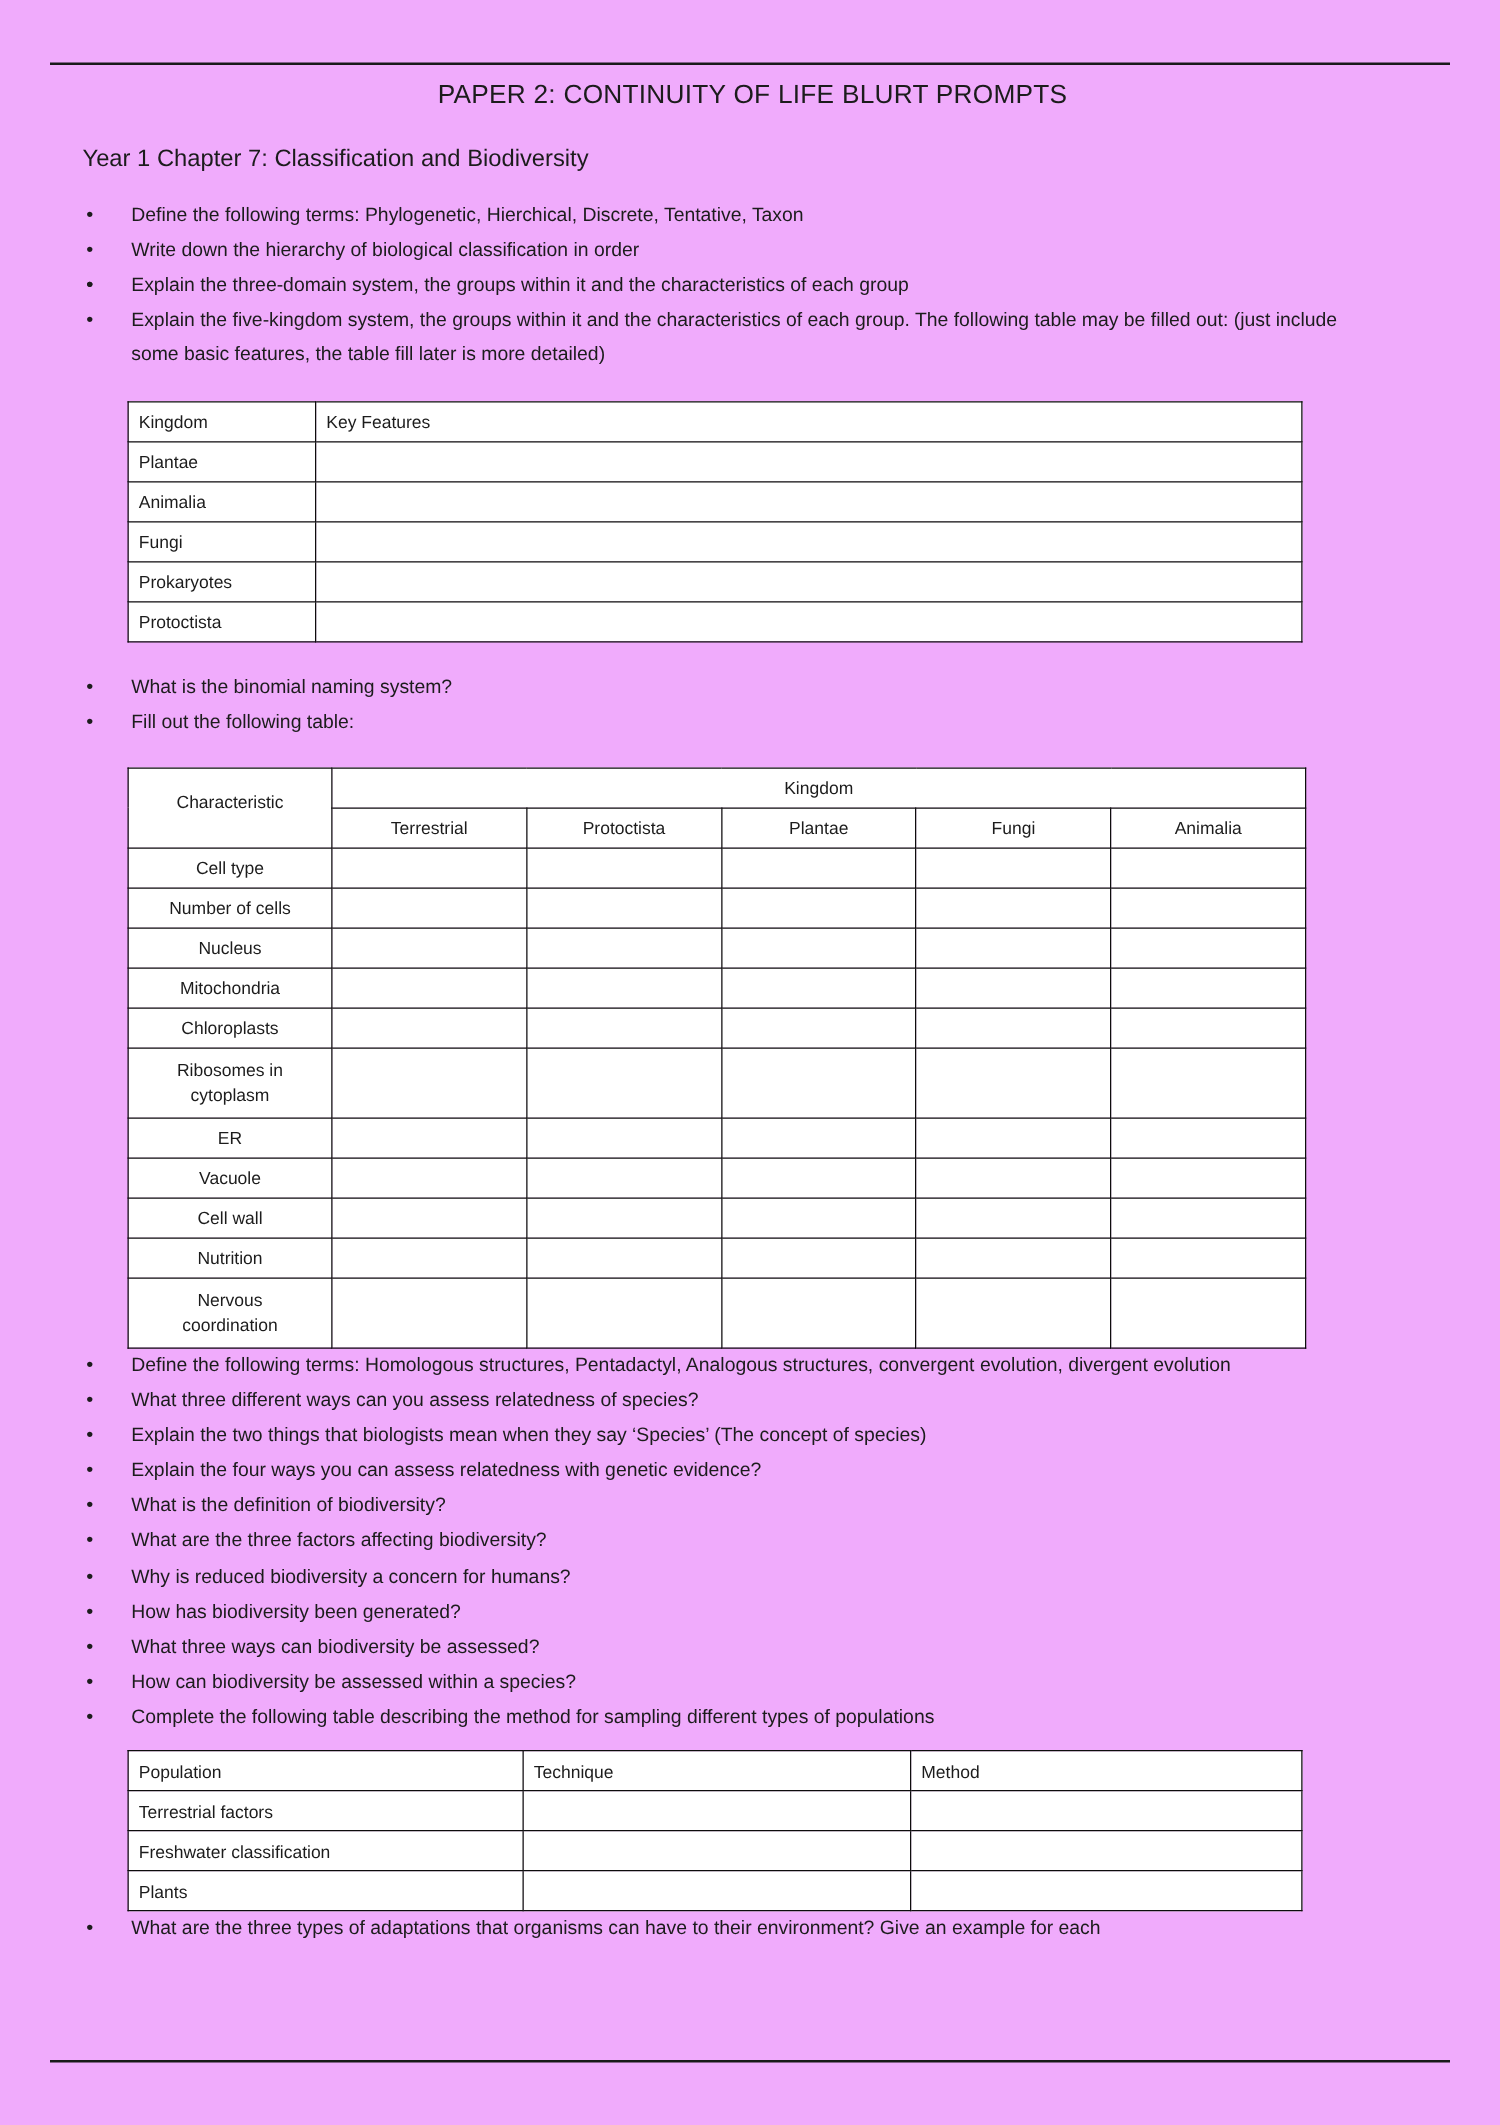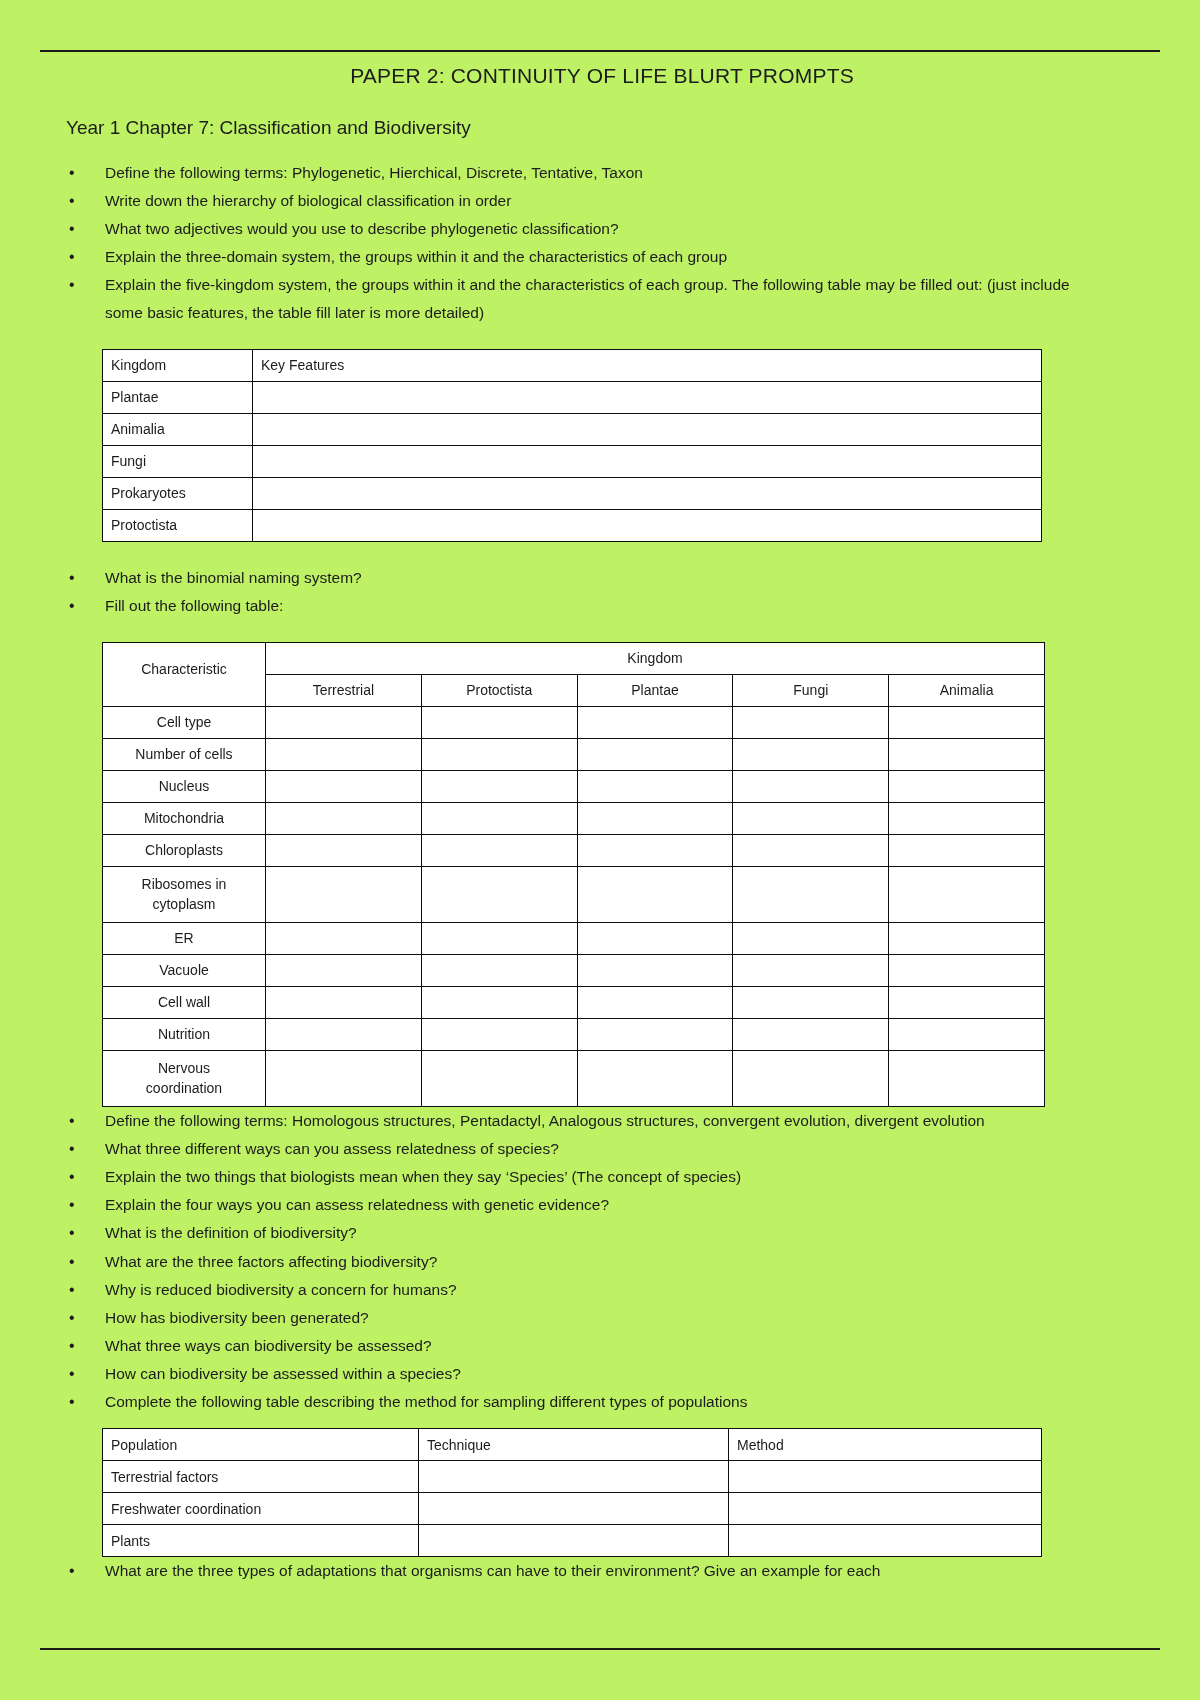--- a/index.html
+++ b/index.html
@@ -21,7 +21,7 @@
     width: 1200px;
     height: 1700px;
     box-sizing: border-box;
-    background: #bef264;
+    background: #f0abfc;
     overflow: hidden;
   }
 

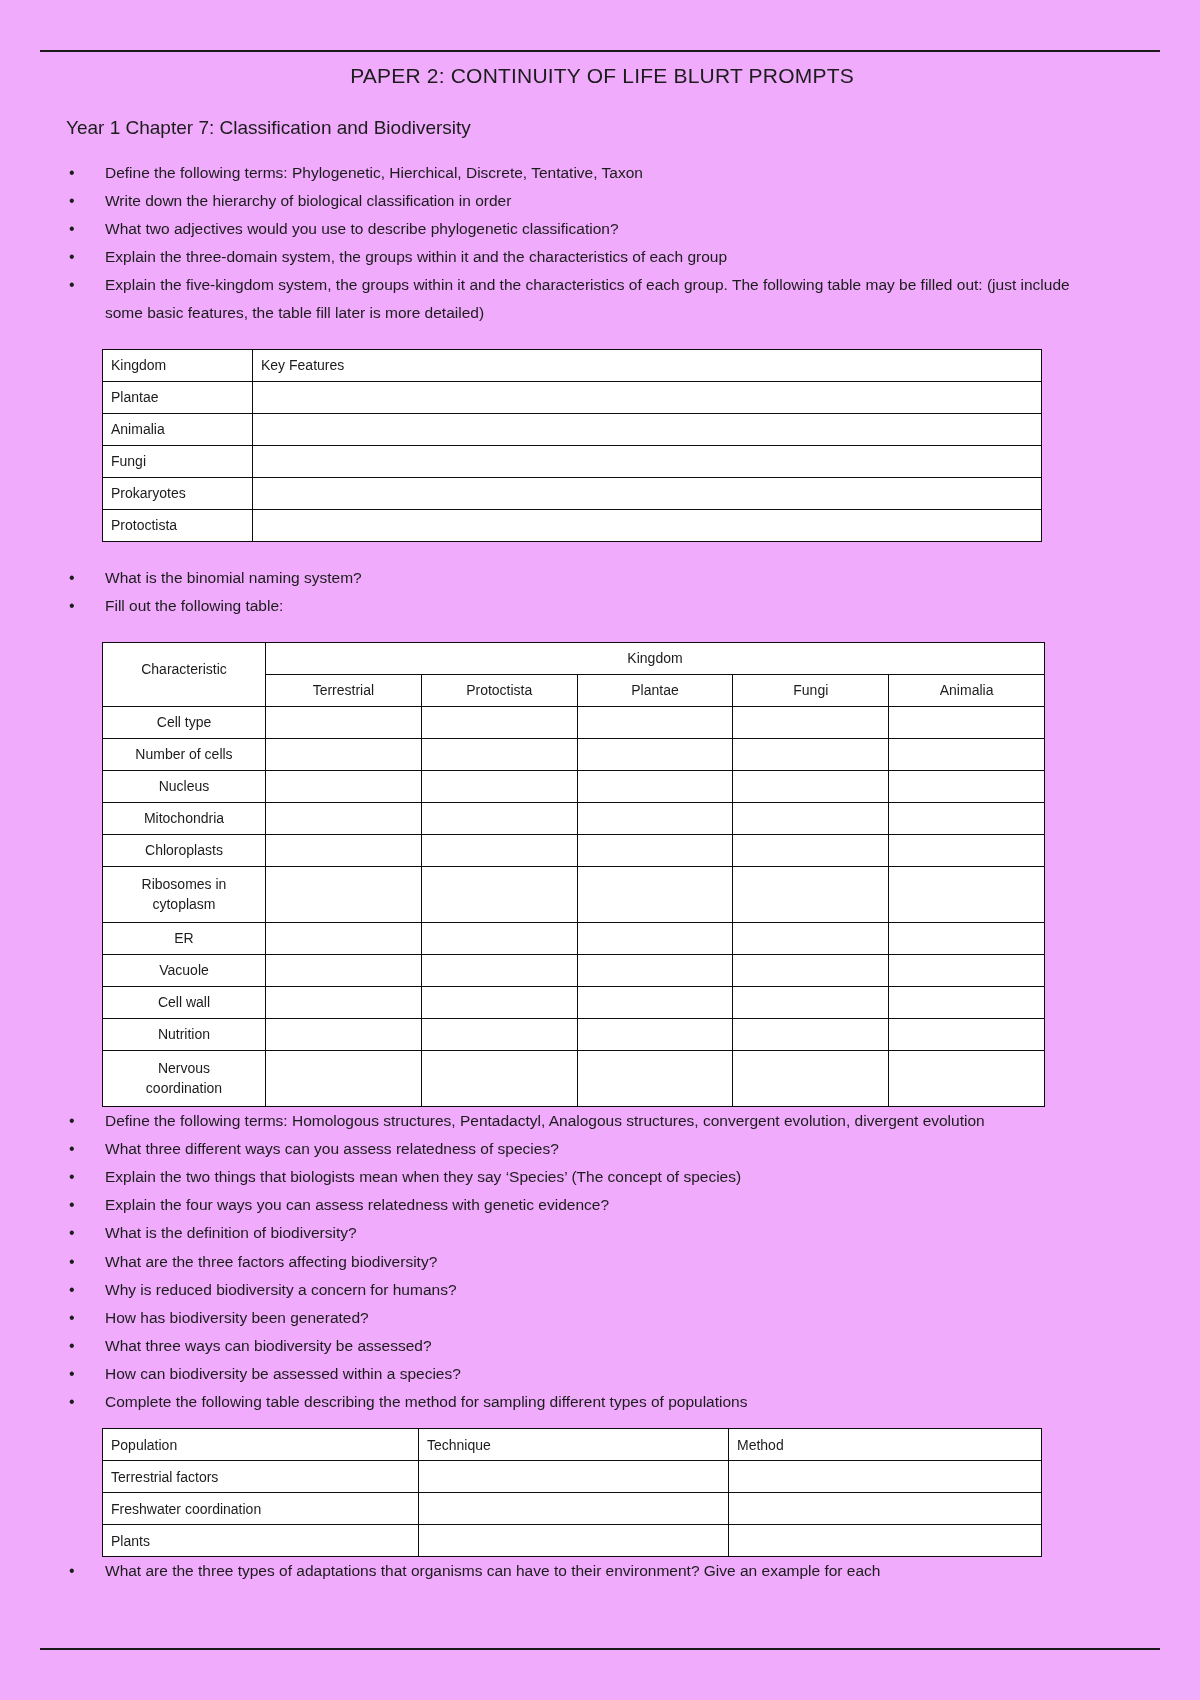--- a/index.html
+++ b/index.html
@@ -138,7 +138,7 @@
     <ul class="prompts" id="list-1">
         <li class="wide"><span class="bullet">•</span><span>Define the following terms: Phylogenetic, Hierchical, Discrete, Tentative, Taxon</span></li>
         <li class="wide"><span class="bullet">•</span><span>Write down the hierarchy of biological classification in order</span></li>
-        <li class="wide"><span class="bullet">•</span><span>What two adjectives would you use to describe phylogenetic classification?</span></li>
+        <li class="wide"><span class="bullet">•</span></li>
         <li class="wide"><span class="bullet">•</span><span>Explain the three-domain system, the groups within it and the characteristics of each group</span></li>
         <li class="wide"><span class="bullet">•</span><span>Explain the five-kingdom system, the groups within it and the characteristics of each group. The following table may be filled out: (just include some basic features, the table fill later is more detailed)</span></li>
       </ul>

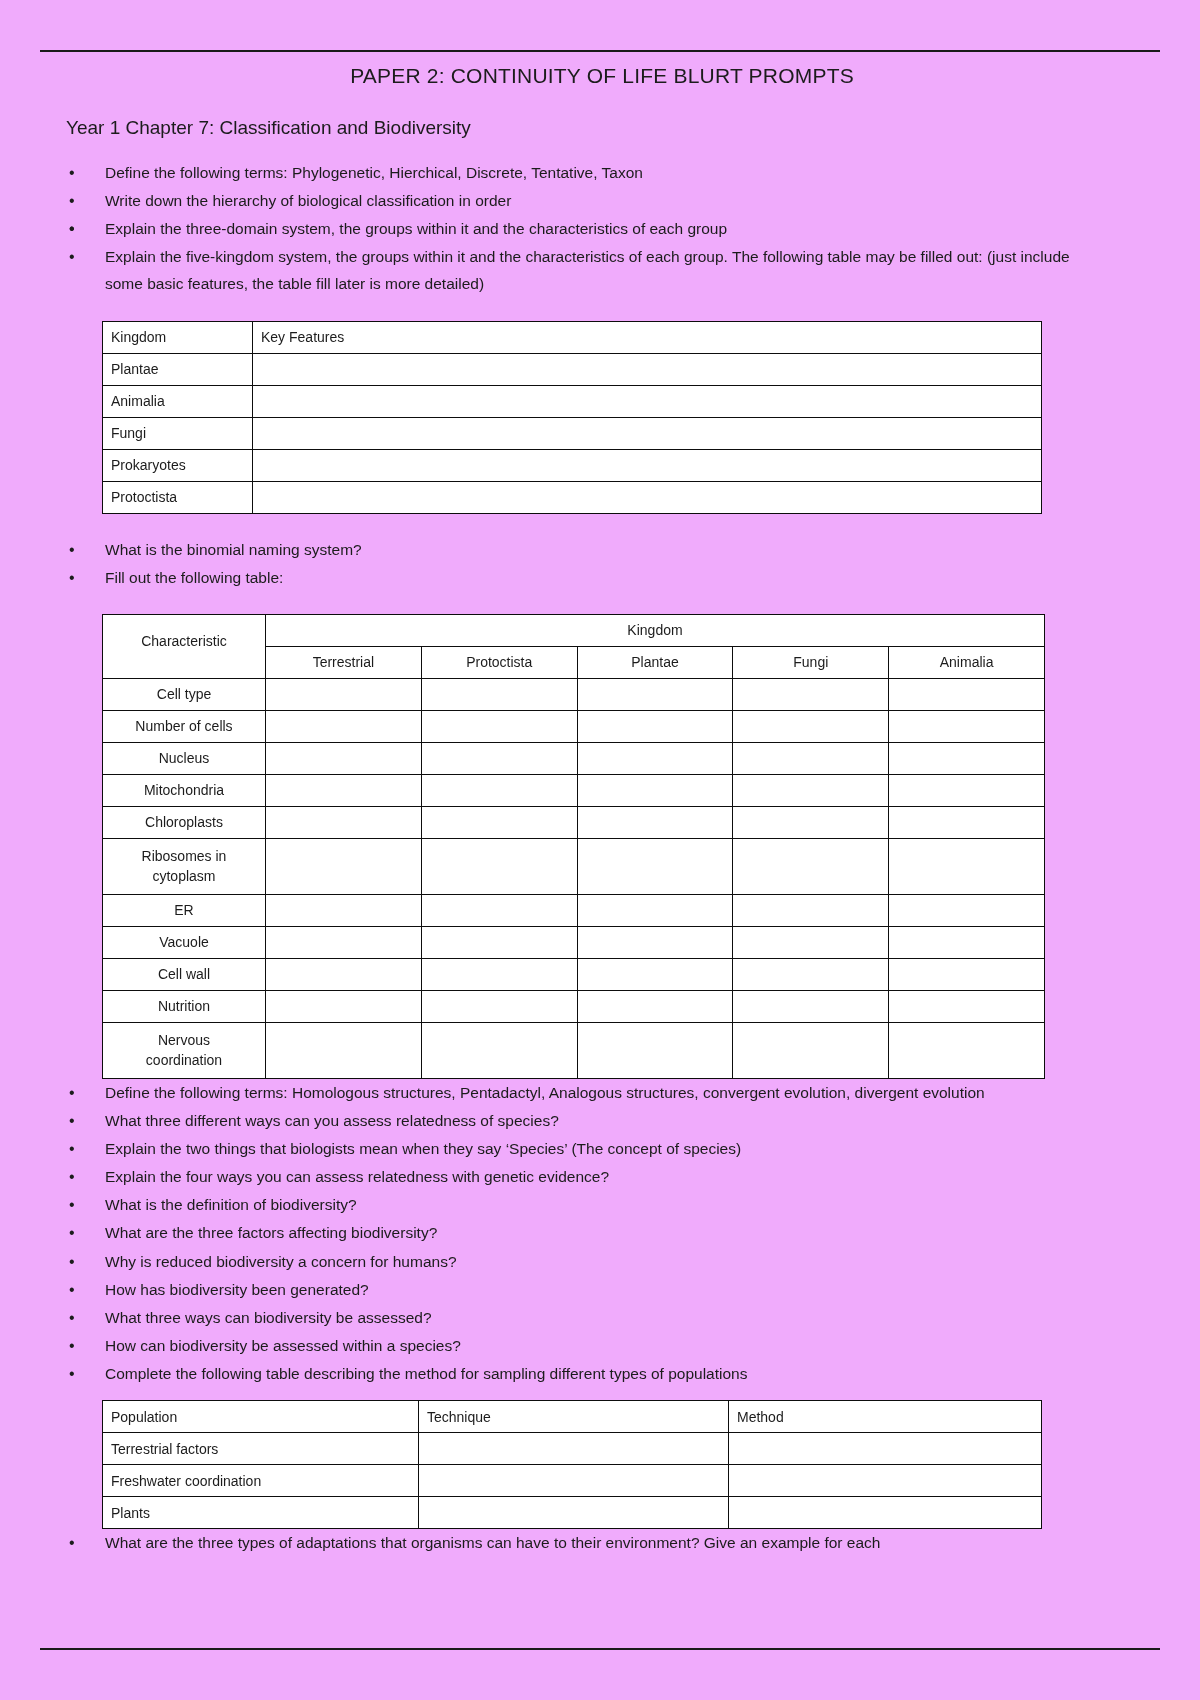--- a/index.html
+++ b/index.html
@@ -333,7 +333,7 @@
             <td></td>
           </tr>
           <tr>
-            <td>Freshwater coordination</td>
+            <td>Freshwater classification</td>
             <td></td>
             <td></td>
           </tr>

